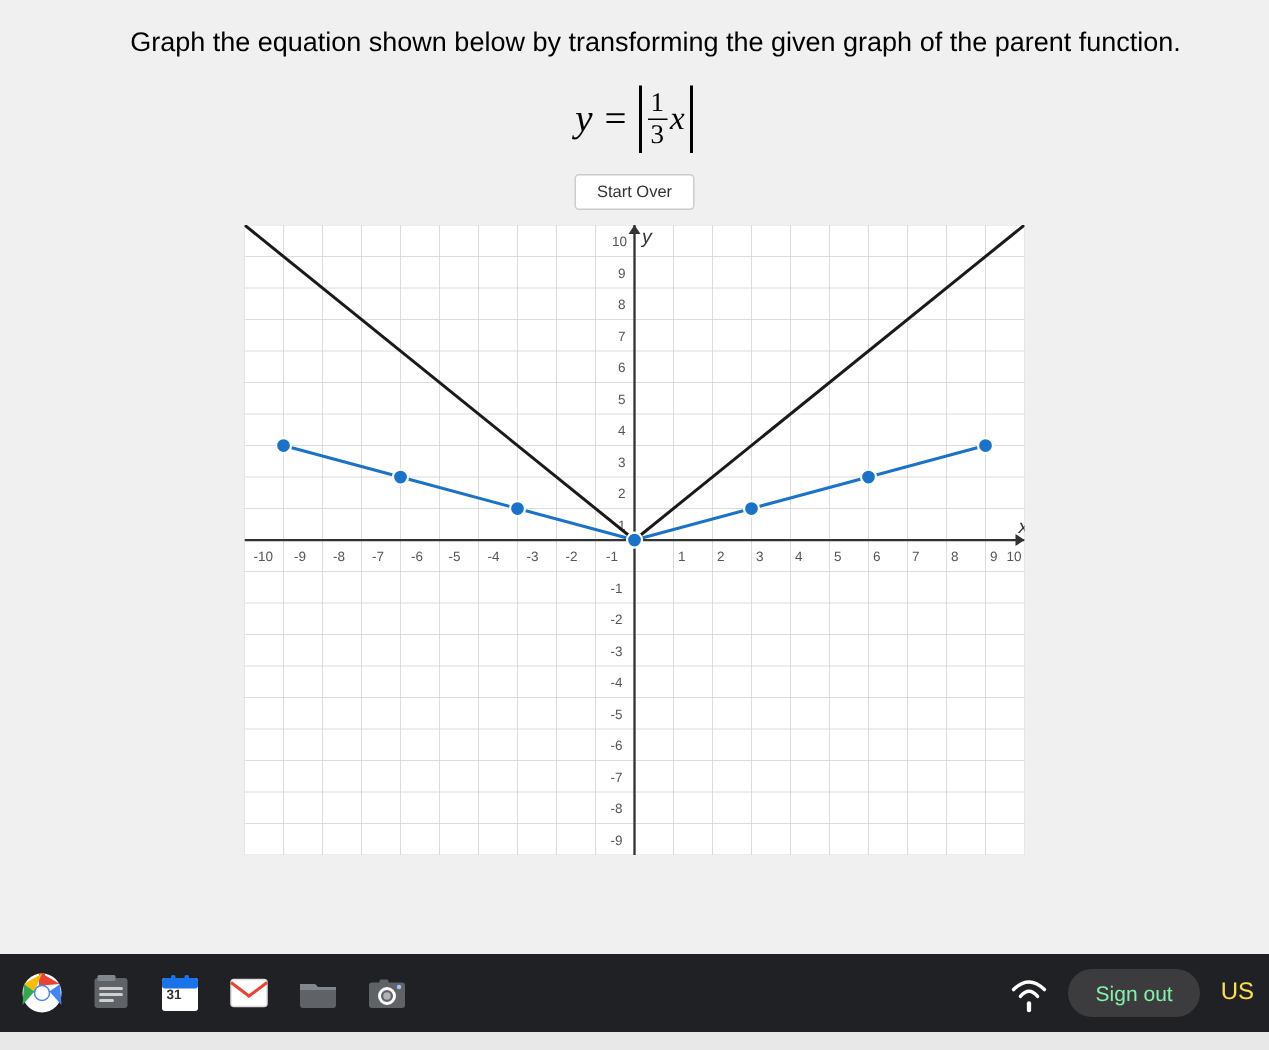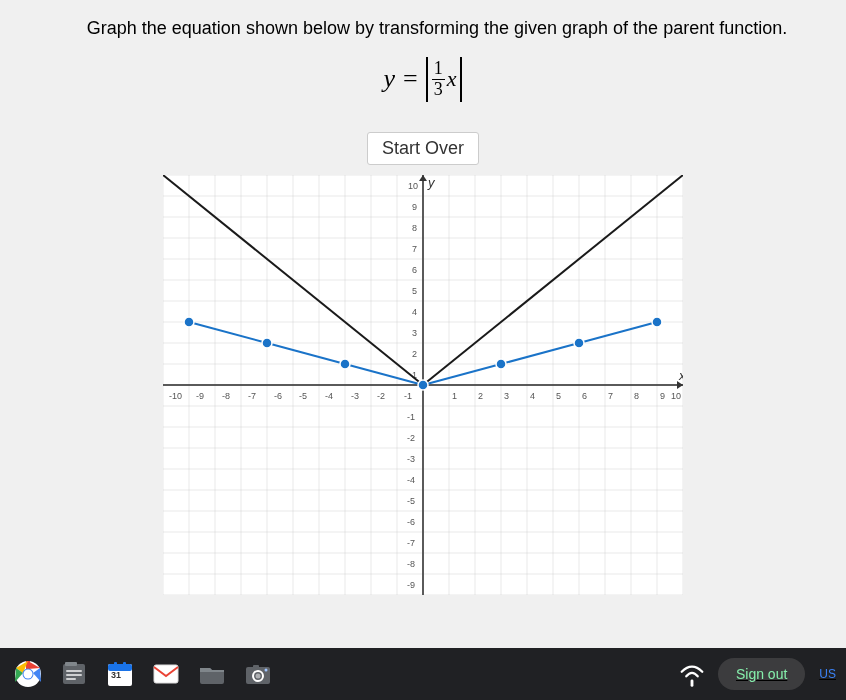--- a/index.html
+++ b/index.html
@@ -84,12 +84,12 @@
     }
 
     .start-over-btn {
-      margin-top: 30px;
+      margin-top: 14px;
       padding: 5px 14px;
       background: white;
       border: 1px solid #ccc;
       border-radius: 3px;
-      font-size: 18px;
+      font-size: 11px;
       font-family: Arial, sans-serif;
       cursor: pointer;
       color: #333;

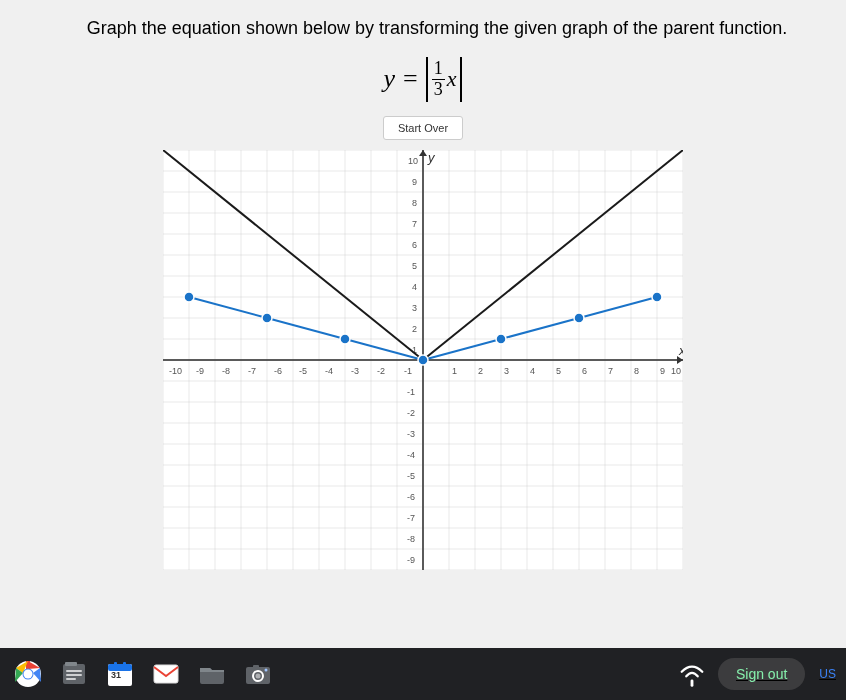--- a/index.html
+++ b/index.html
@@ -117,8 +117,7 @@
       padding: 0 10px;
       gap: 10px;
       position: absolute;
-      bottom: 0;
-      text-decoration: underline;
+      bottom: 12px;
     }
 
     .taskbar-icon {

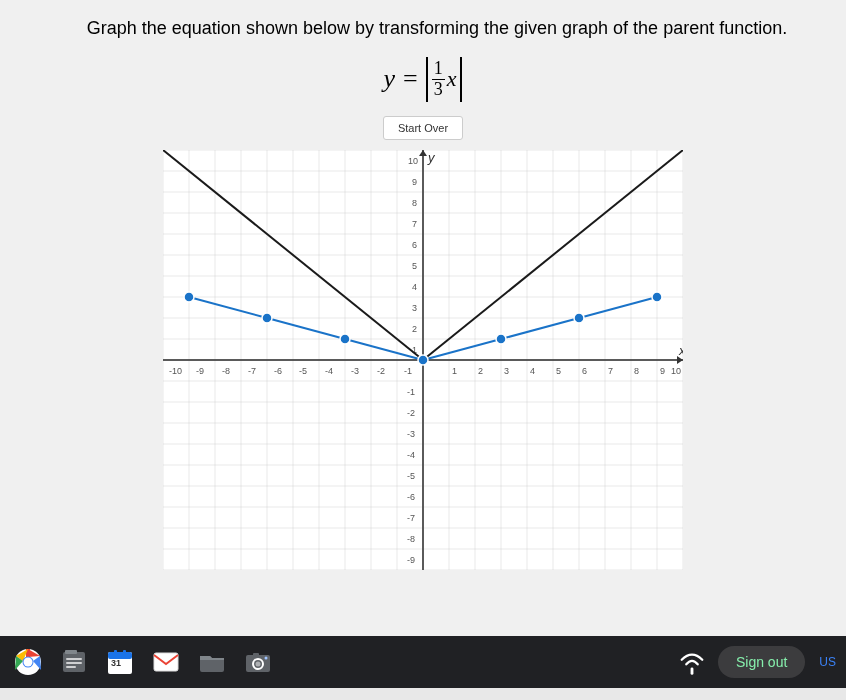--- a/index.html
+++ b/index.html
@@ -151,8 +151,8 @@
     }
 
     .us-indicator {
-      color: #3b82f6;
-      font-size: 12px;
+      color: #fde047;
+      font-size: 16px;
       font-family: Arial, sans-serif;
       margin-left: 4px;
     }

